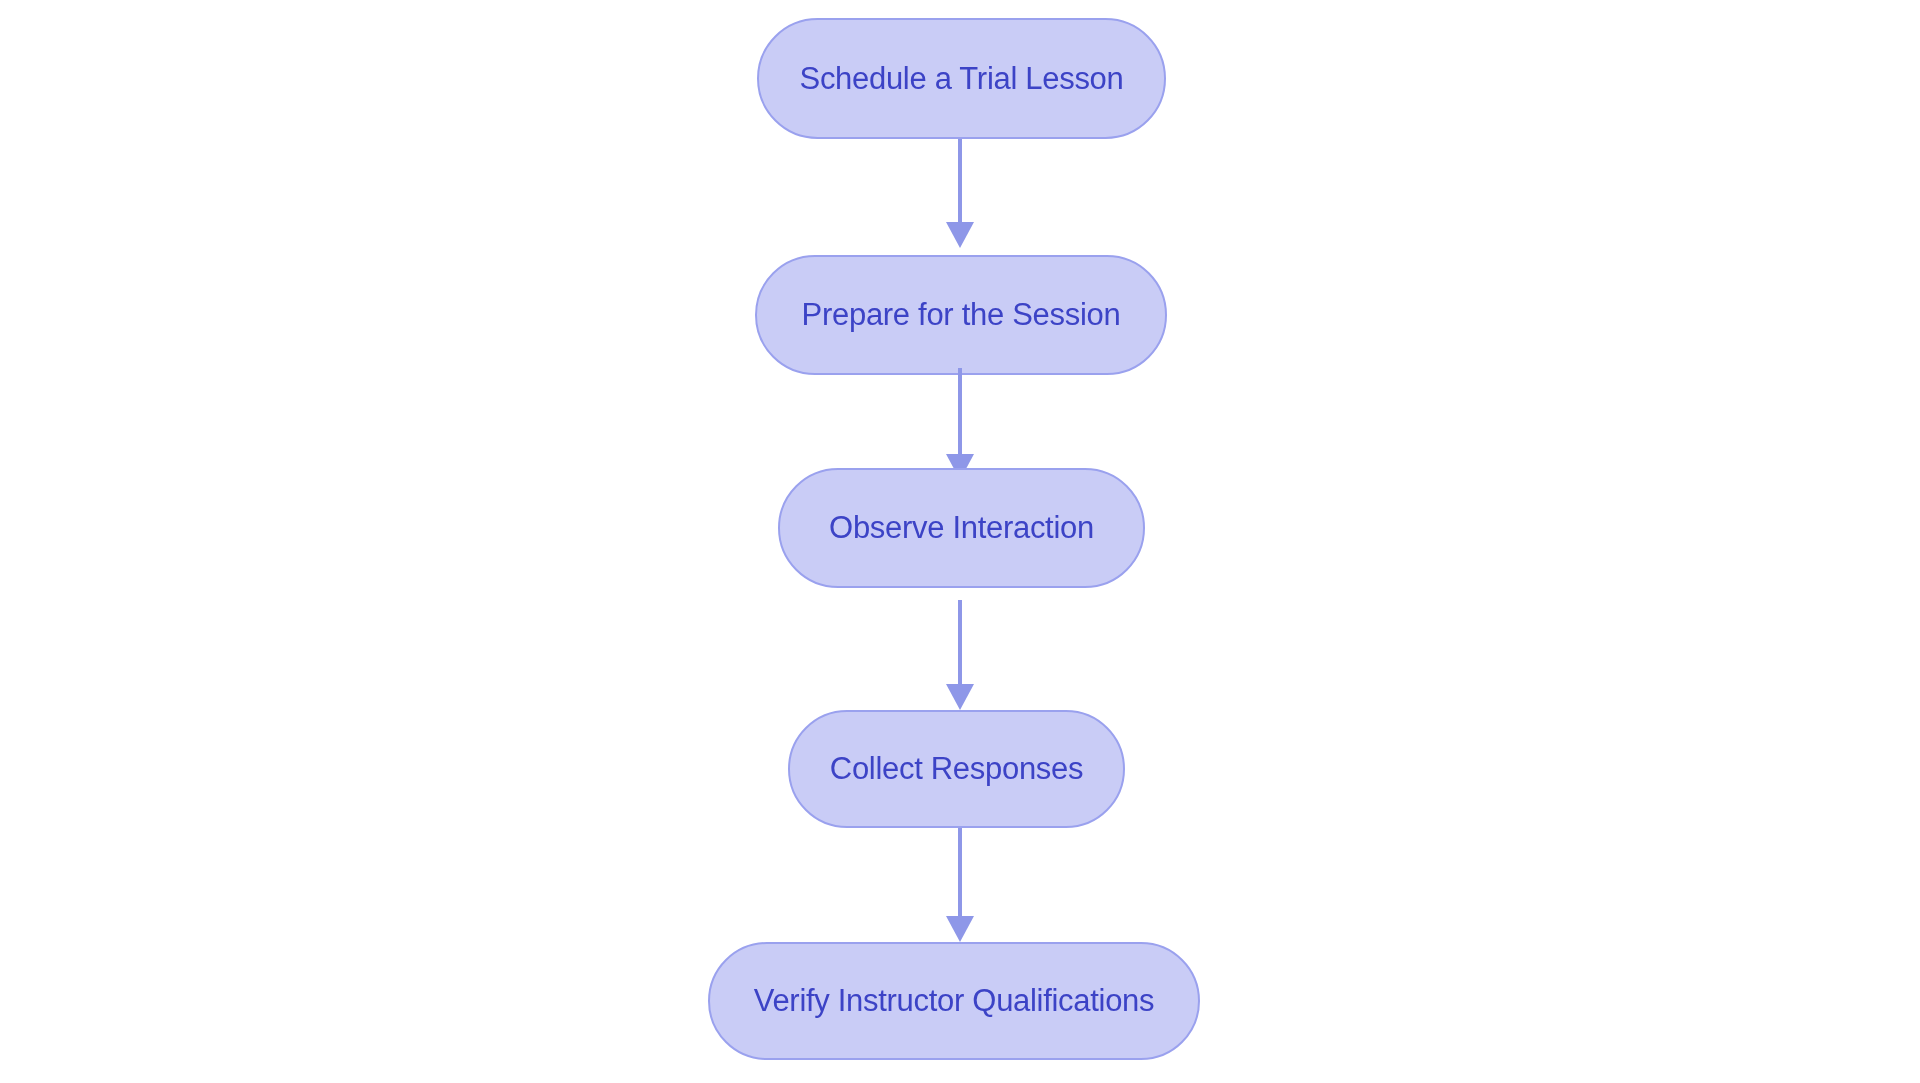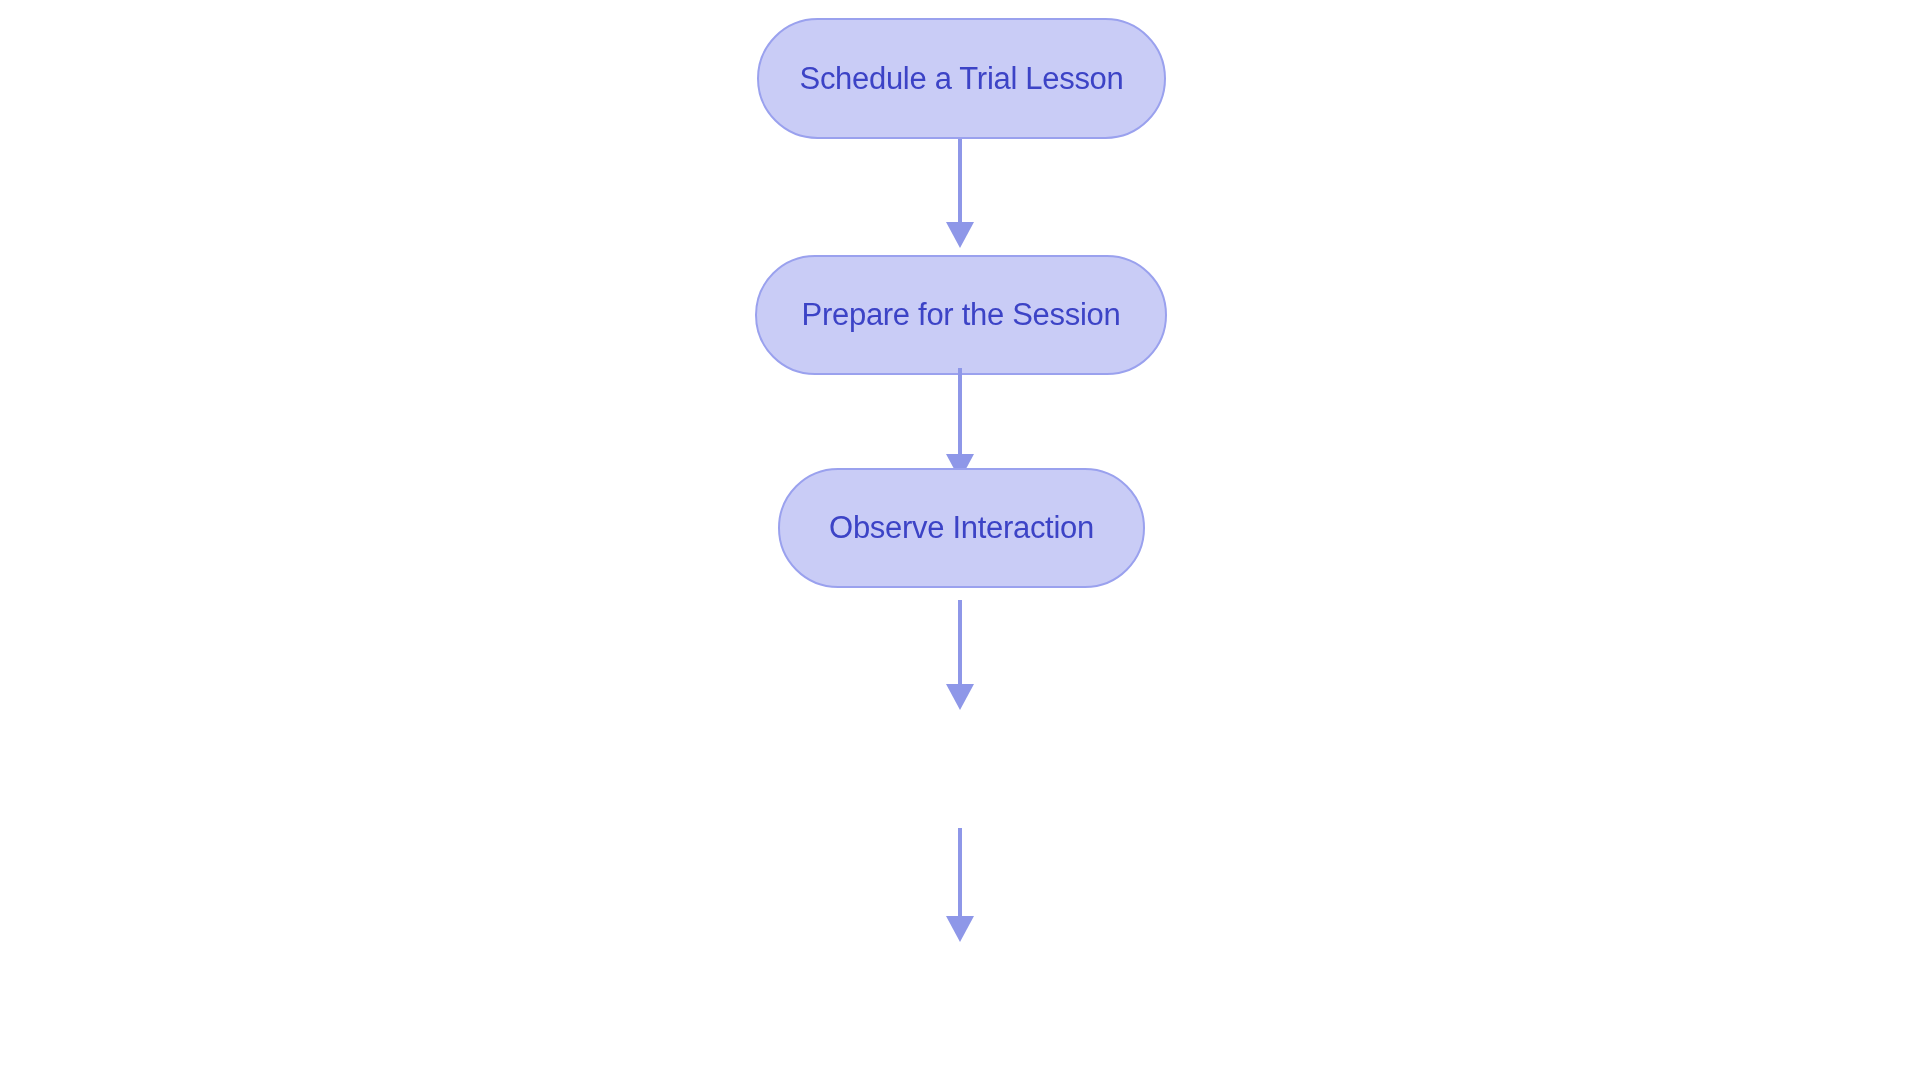--- a/index.html
+++ b/index.html
@@ -101,6 +101,9 @@
     <div class="arrow-head"></div>
   </div>
 
+  <div class="node n4">
+    <span class="node-label">Collect Responses</span>
+  </div>
 
   <div class="arrow a4">
     <div class="arrow-line"></div>

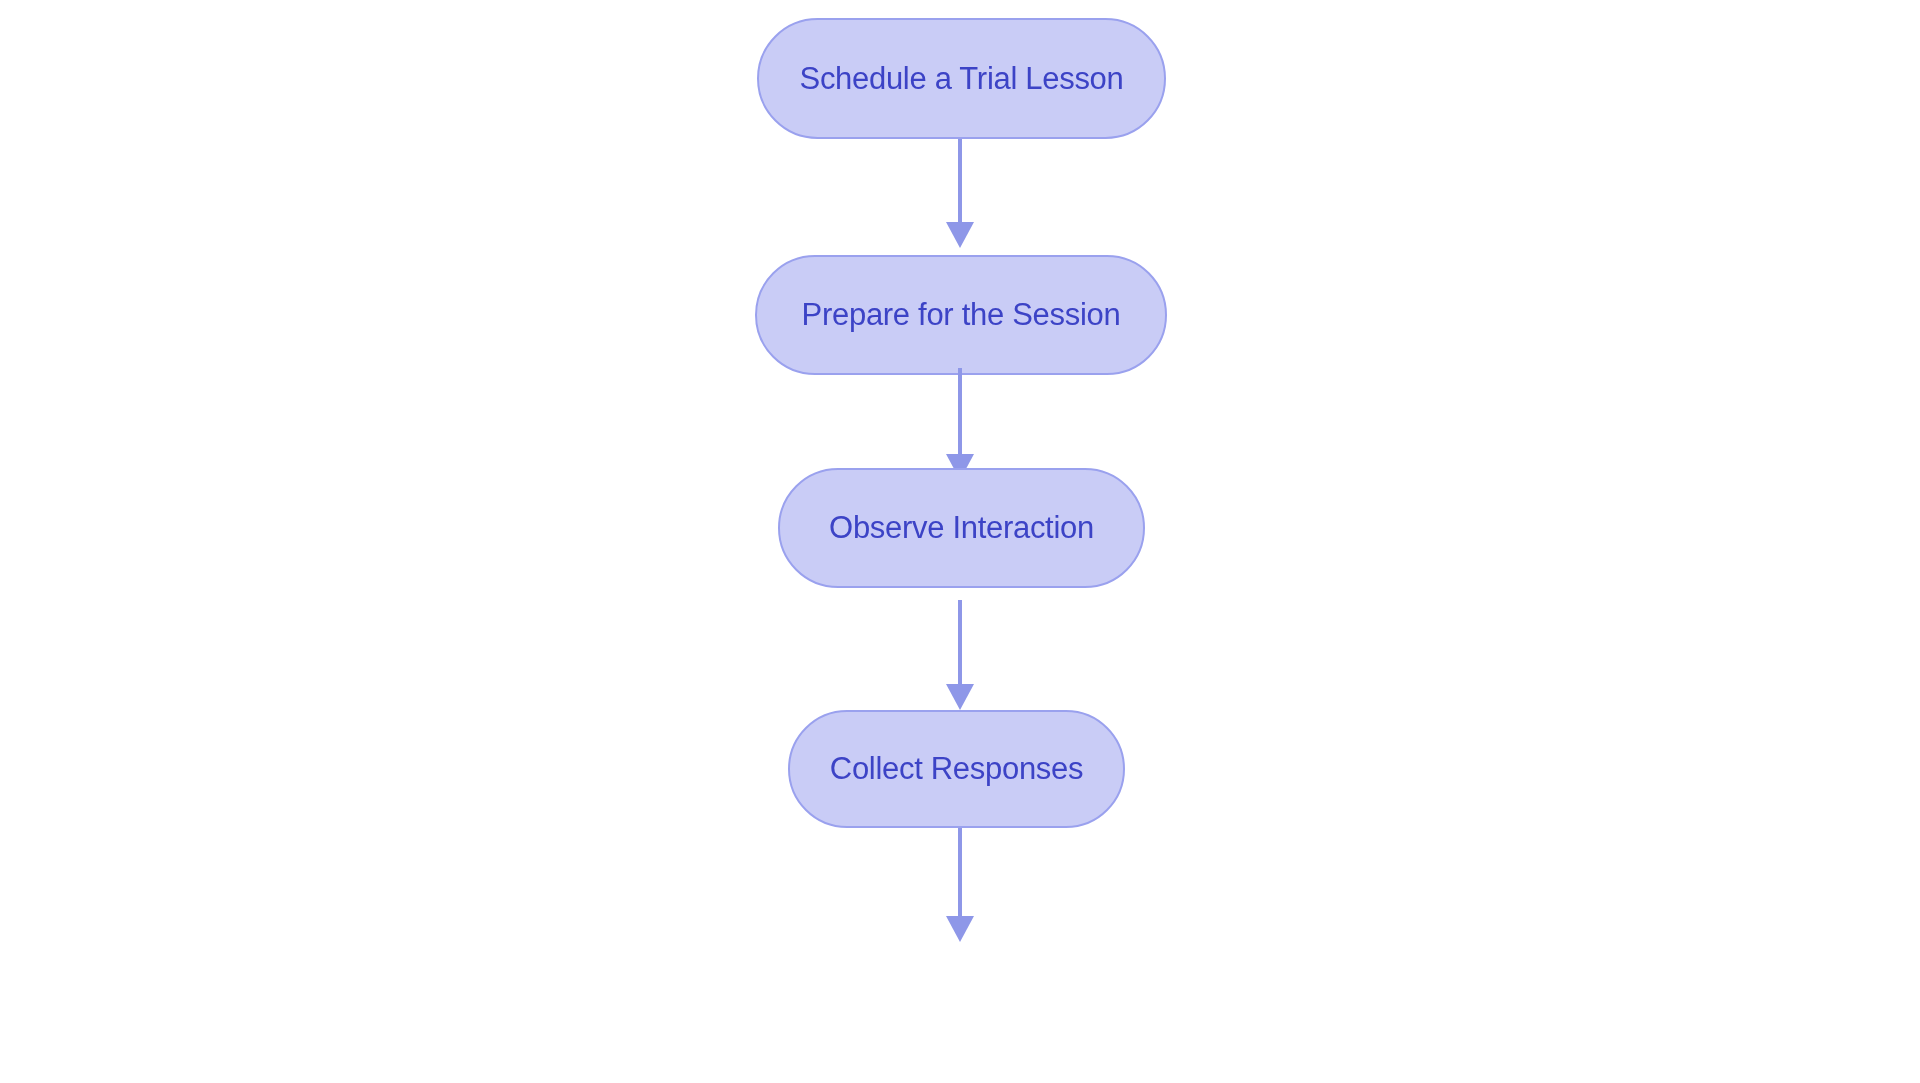--- a/index.html
+++ b/index.html
@@ -110,6 +110,9 @@
     <div class="arrow-head"></div>
   </div>
 
+  <div class="node n5">
+    <span class="node-label">Verify Instructor Qualifications</span>
+  </div>
 
 </div>
 

